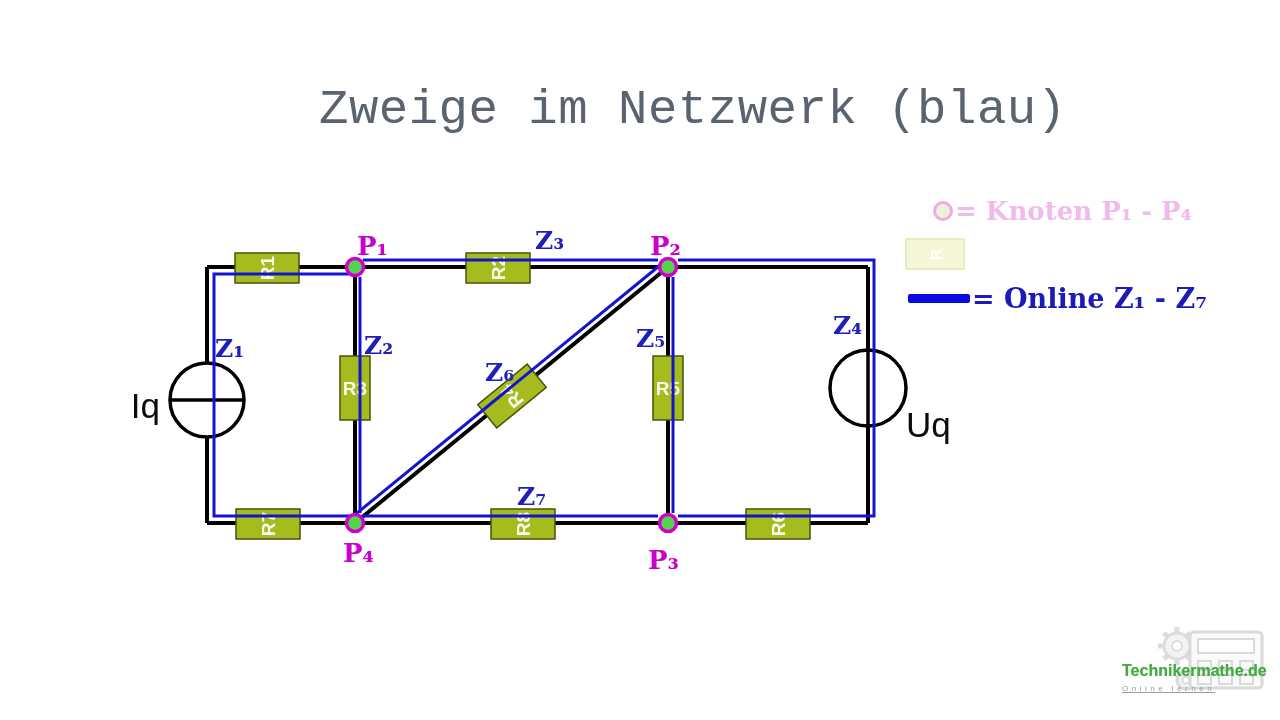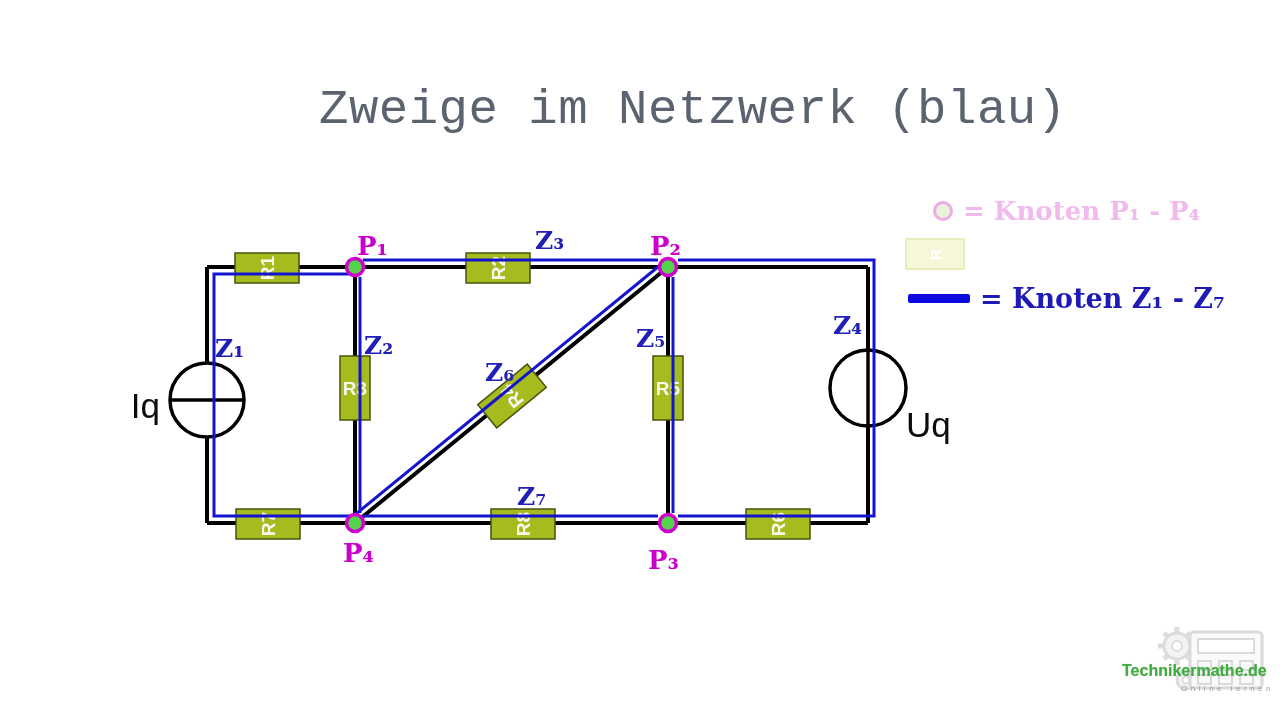--- a/index.html
+++ b/index.html
@@ -32,7 +32,7 @@
   .zlabel{fill:var(--label-blue);font:bold 25px "DejaVu Serif",serif;}
   .plabel{fill:var(--label-magenta);font:bold 26px "DejaVu Serif",serif;}
   .iulabel{fill:#0c0c0c;font:400 35px "Liberation Sans",sans-serif;}
-  .legend-row{position:absolute;display:flex;align-items:center;gap:10px;
+  .legend-row{position:absolute;display:flex;align-items:center;gap:2px;
               font-family:"DejaVu Serif",serif;font-weight:bold;}
   #lg-knoten{left:933px;top:196px;font-size:26px;color:var(--legend-pink);}
   #lg-widerstaende{left:905px;top:238px;font-size:26px;color:var(--legend-yellow);}

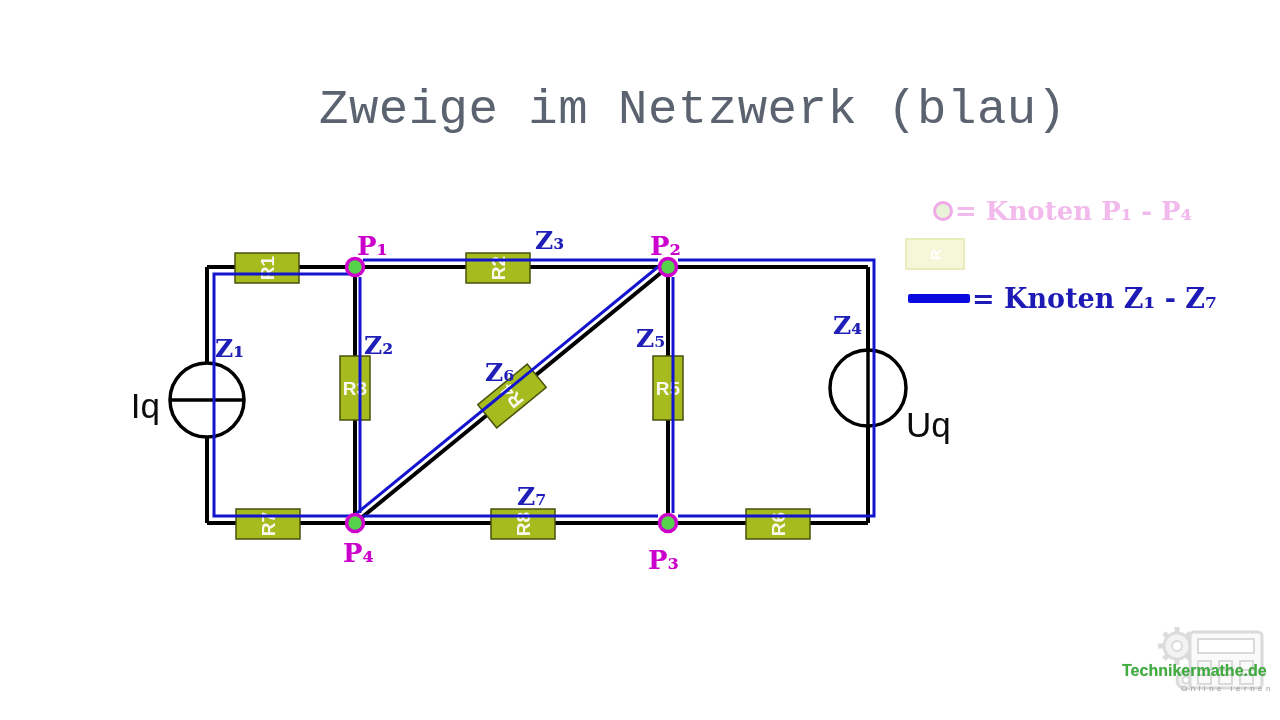--- a/index.html
+++ b/index.html
@@ -147,7 +147,7 @@
   </div>
   <div class="legend-row" id="lg-zweige">
     <span class="line-ico"></span>
-    <span>= Knoten Z₁ - Z₇</span>
+    <span>= Online Z₁ - Z₇</span>
   </div>
 
   

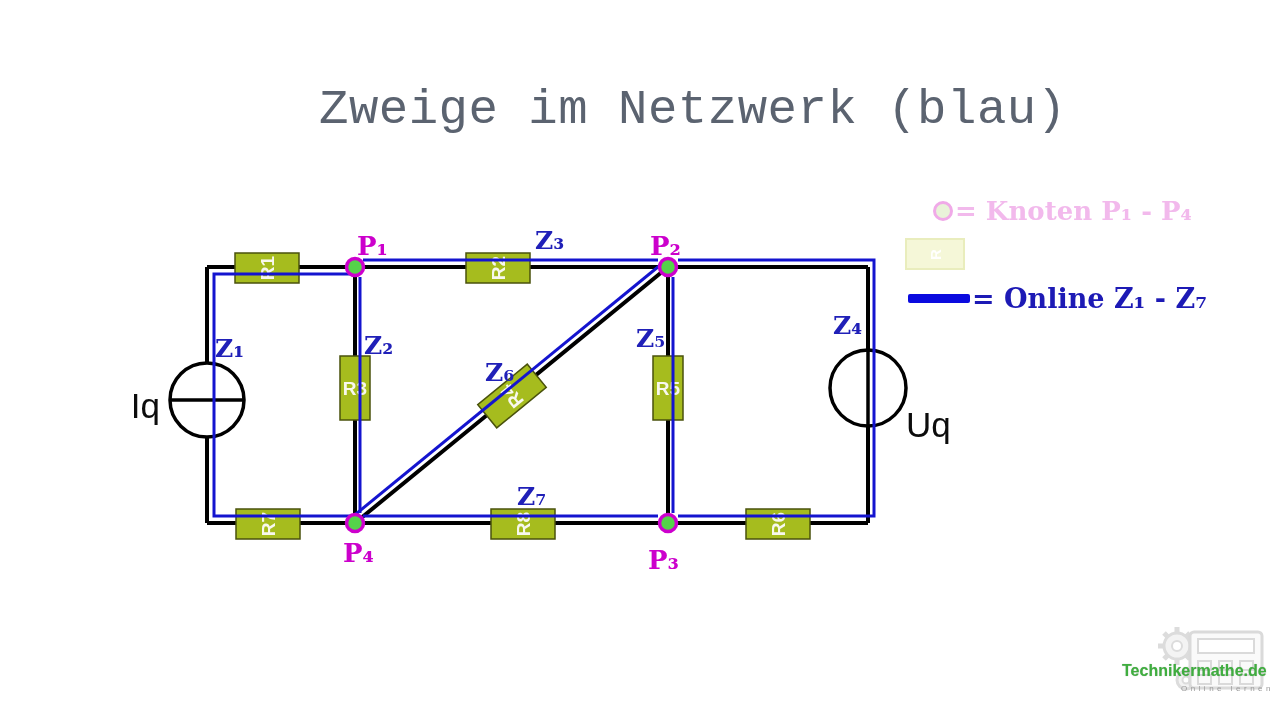--- a/index.html
+++ b/index.html
@@ -48,8 +48,8 @@
   .wm-brand{position:absolute;left:0;bottom:26px;width:100%;text-align:left;
             color:var(--brand-green);font:bold 16px "Liberation Sans",sans-serif;
             text-shadow:0 0 1px rgba(0,60,0,0.35);}
-  .wm-tag{position:absolute;left:0;bottom:13px;width:100%;text-align:right;
-          color:#9a9a9a;font:400 8px "Liberation Sans",sans-serif;letter-spacing:3.5px;}
+  .wm-tag{position:absolute;left:0;bottom:13px;width:100%;text-align:left;
+          color:#9a9a9a;font:400 8px "Liberation Sans",sans-serif;letter-spacing:3.5px;text-decoration:underline;}
 </style>
 </head>
 <body>

